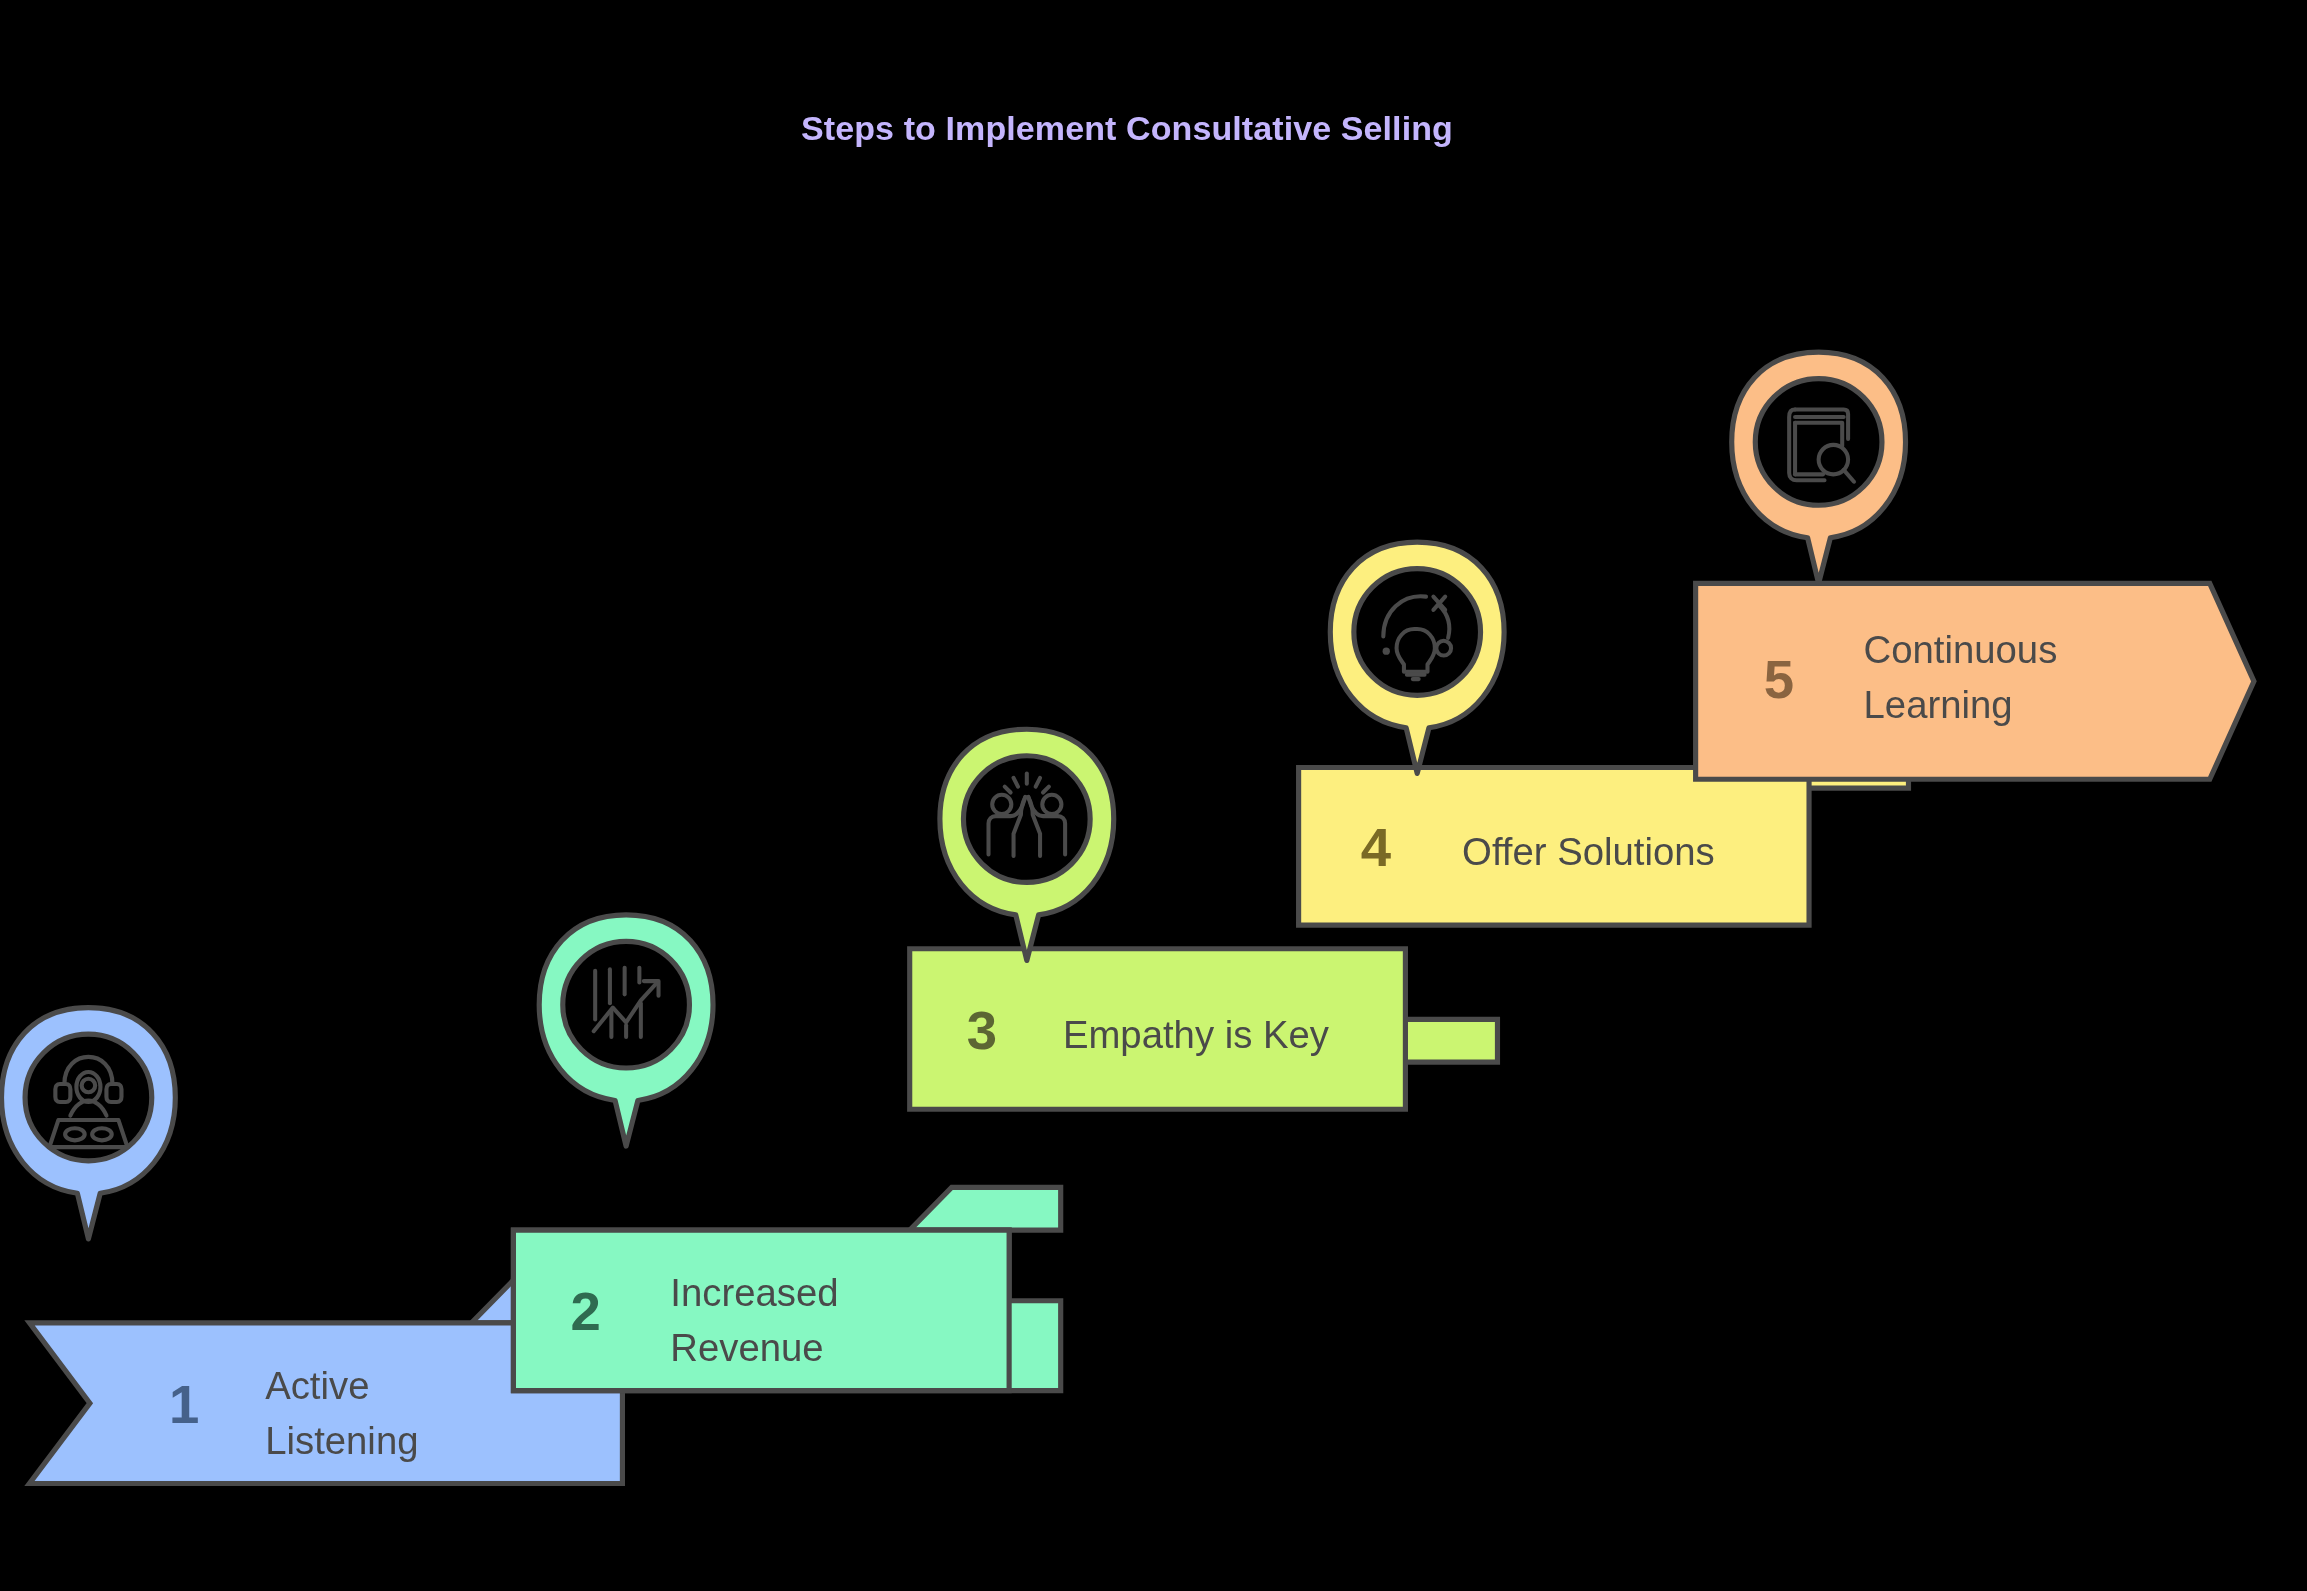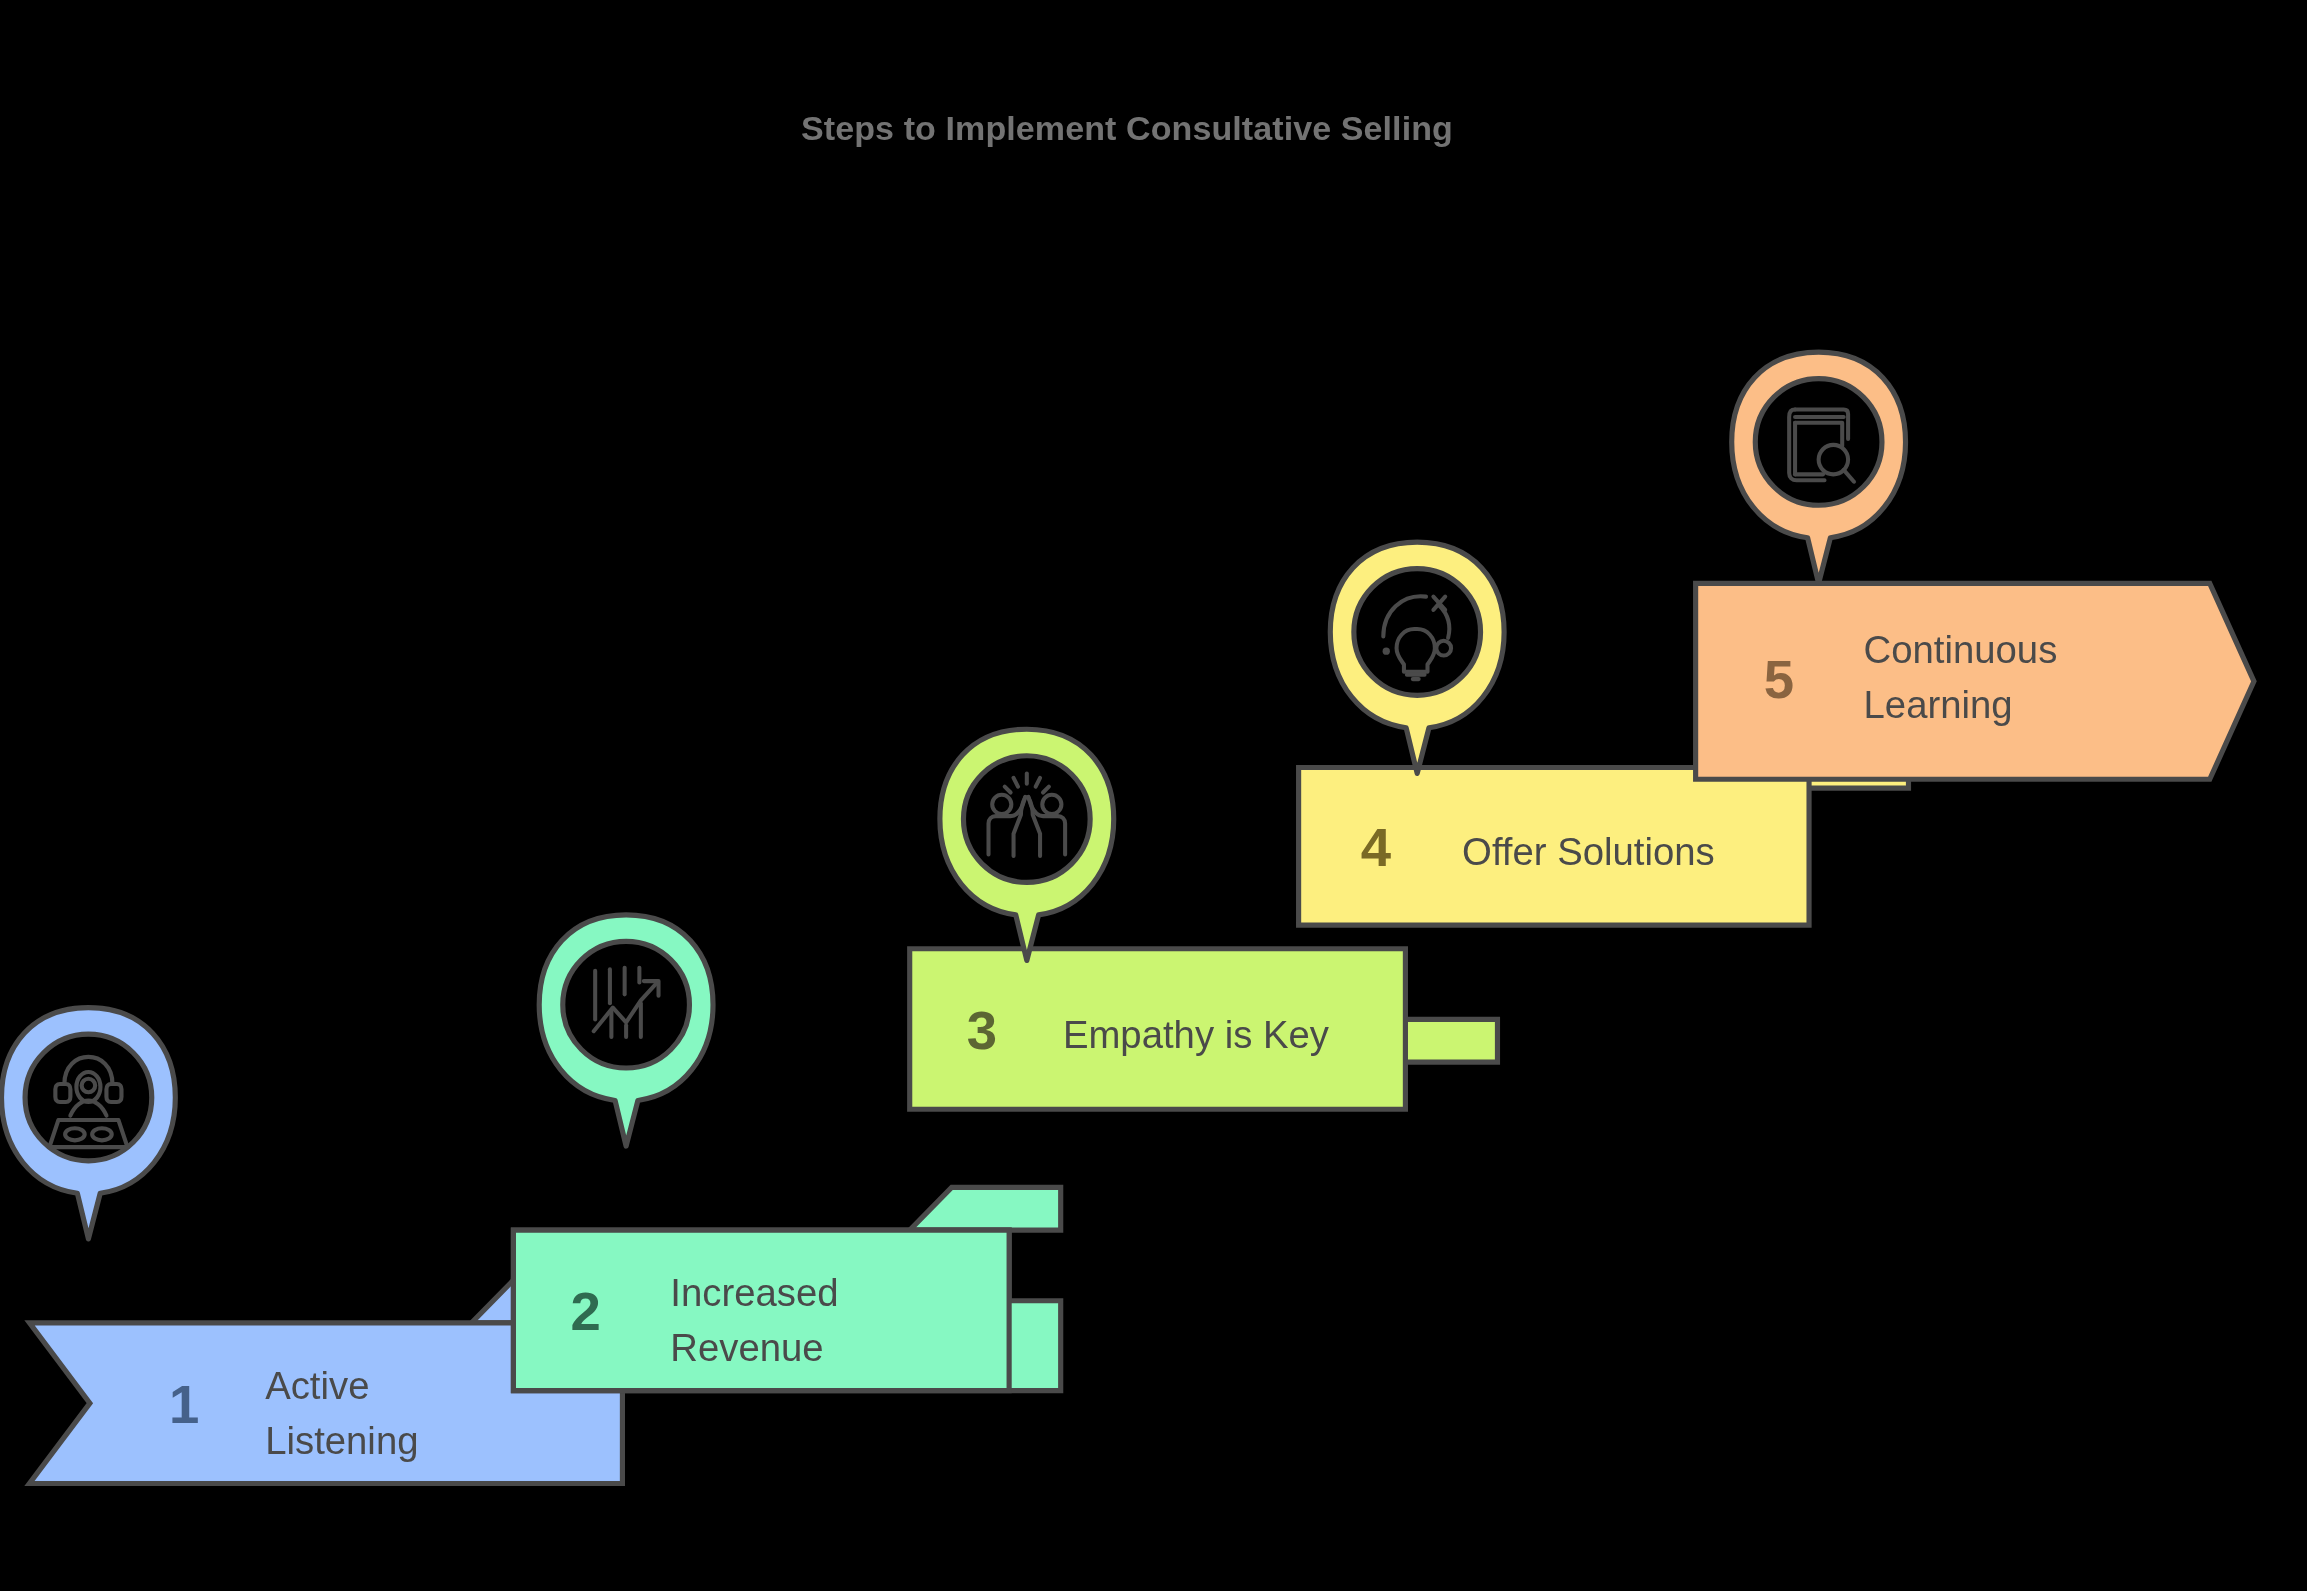--- a/index.html
+++ b/index.html
@@ -28,7 +28,7 @@
     font-family: "Liberation Sans", sans-serif;
     font-size: 34px;
     font-weight: bold;
-    color: #737373;
+    color: #c4b5fd;
     letter-spacing: 0.1px;
     white-space: nowrap;
   }

